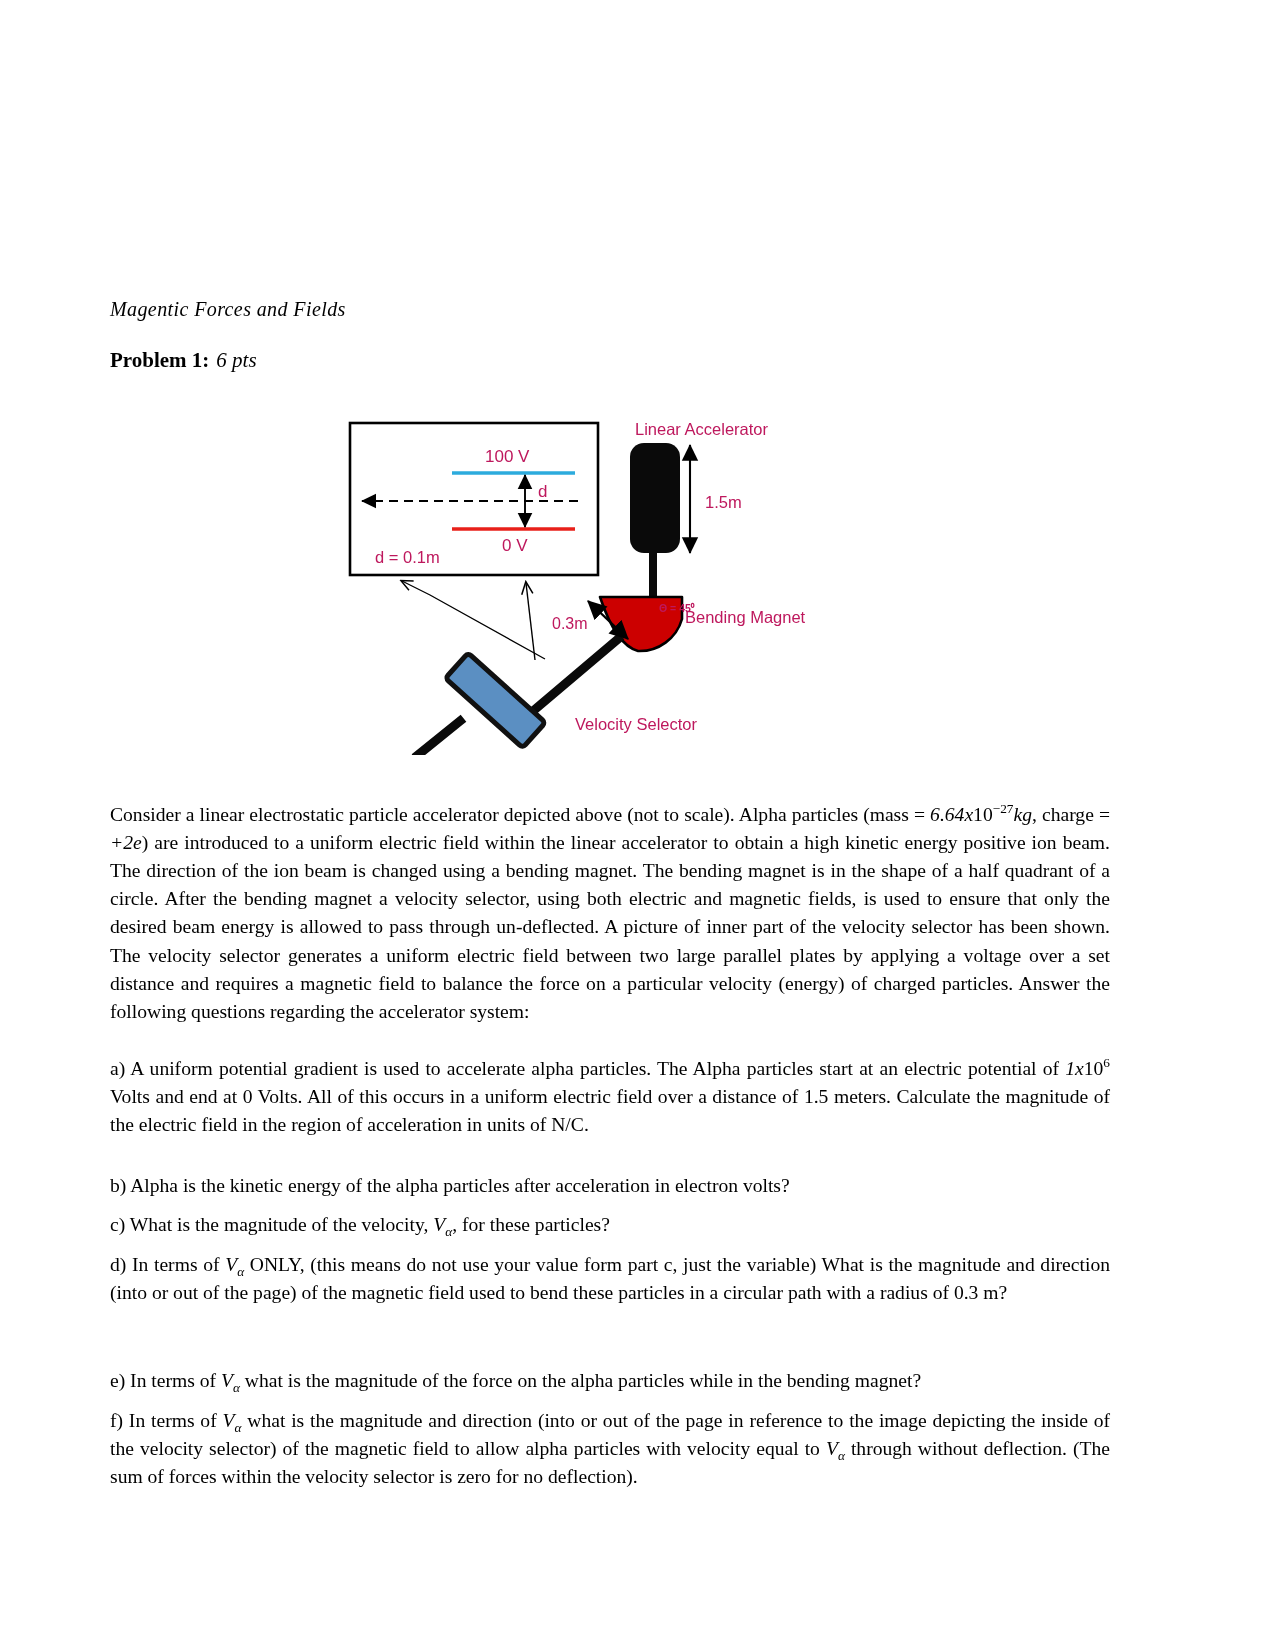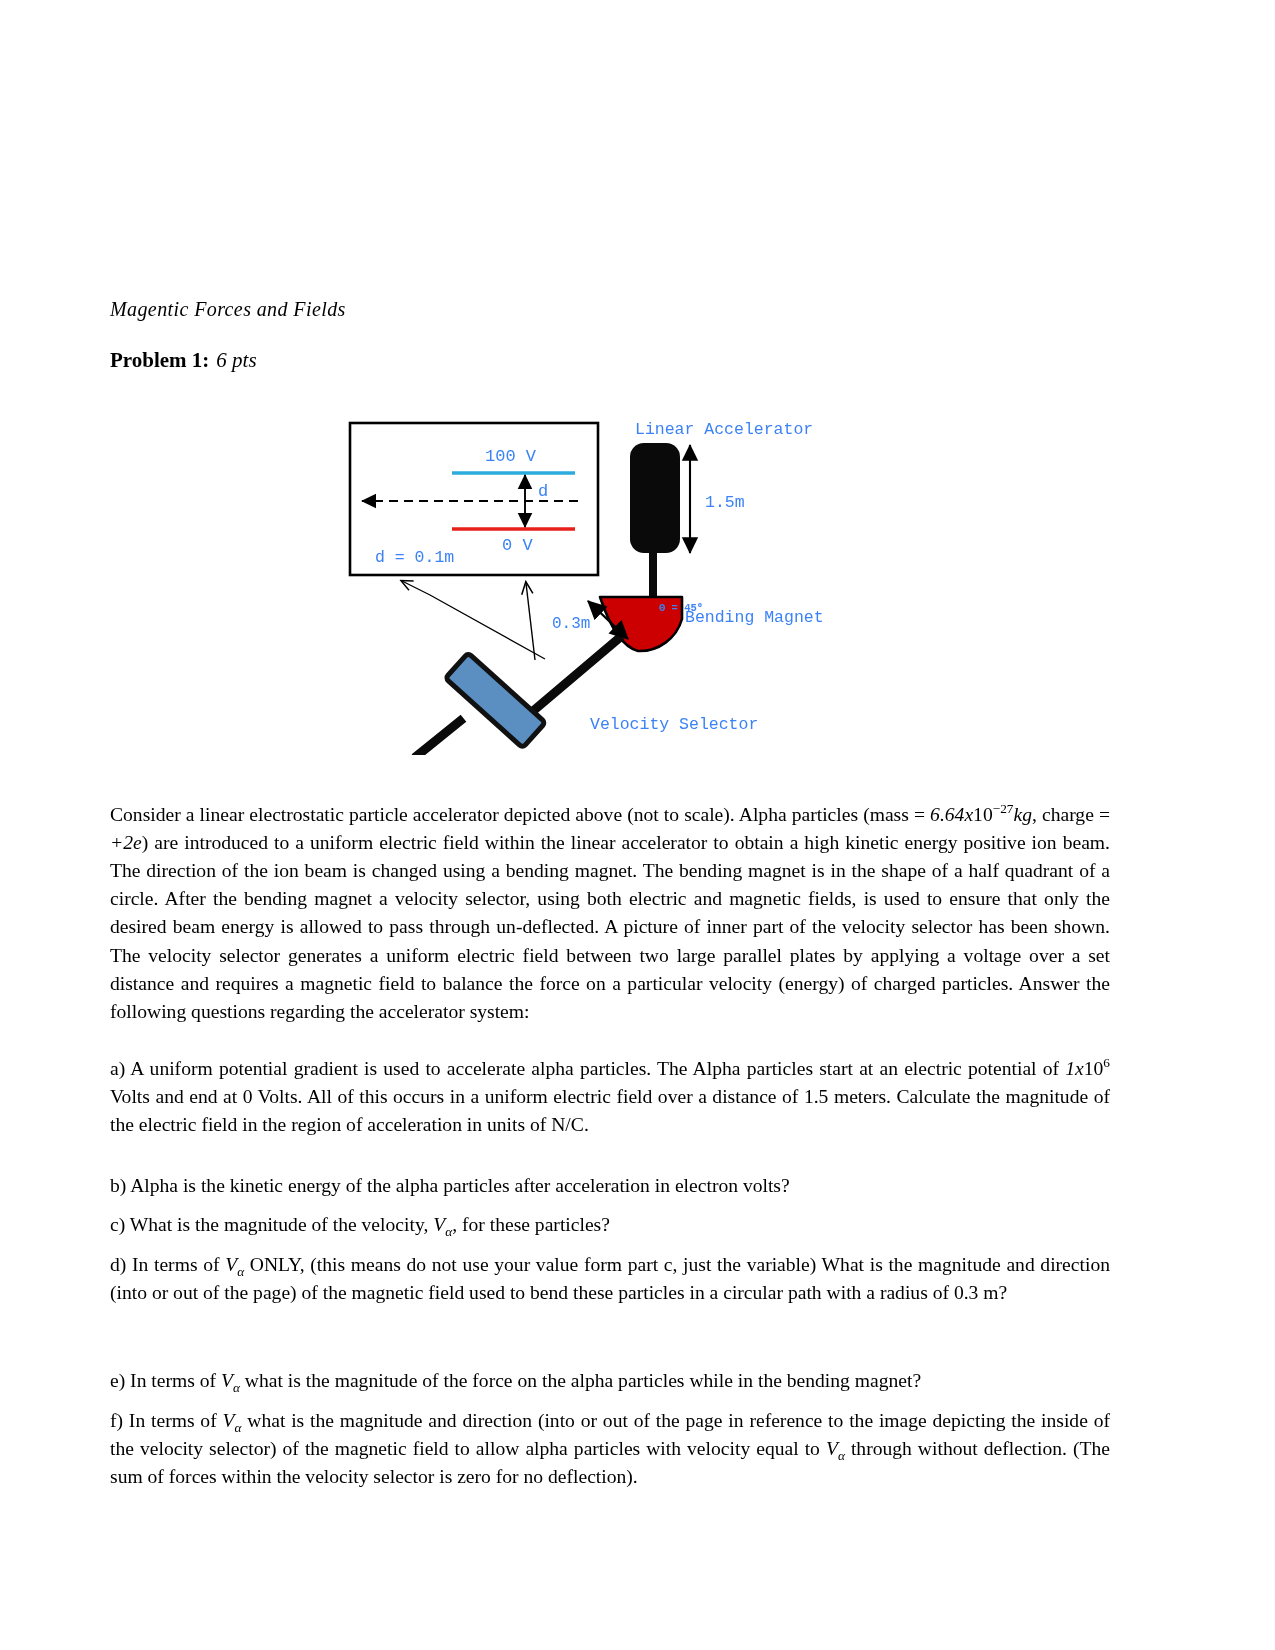--- a/index.html
+++ b/index.html
@@ -58,8 +58,8 @@
 
   .fig-label {
     position: absolute;
-    font-family: Liberation Mono, monospace;
-    color: #3b82f6;
+    font-family: Liberation Sans, sans-serif;
+    color: #be185d;
     white-space: nowrap;
   }
 

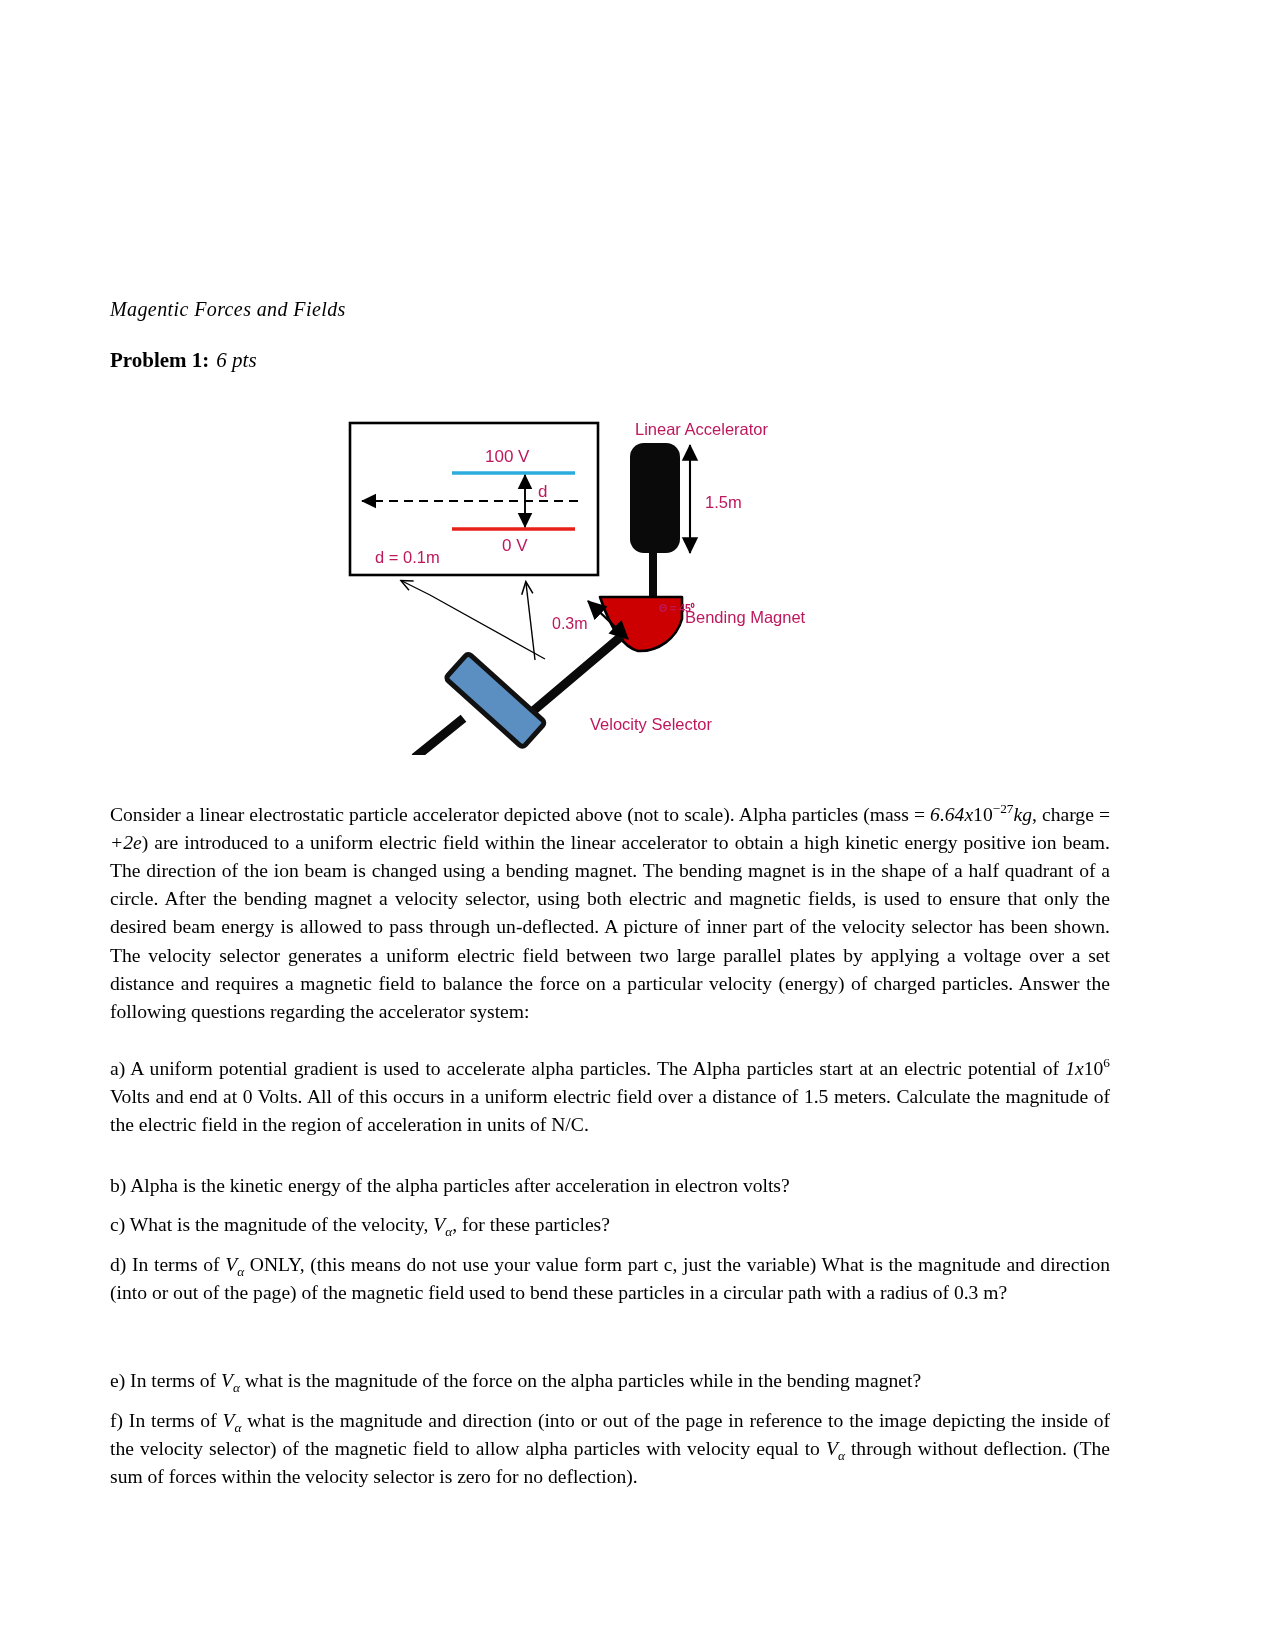--- a/index.html
+++ b/index.html
@@ -66,7 +66,7 @@
   .lbl-linac       { left: 305px; top:  15px; font-size: 16.5px; }
   .lbl-15m         { left: 375px; top: 88px;  font-size: 16.5px; }
   .lbl-bending     { left: 355px; top: 203px; font-size: 16.5px; }
-  .lbl-velsel      { left: 245px; top: 310px; font-size: 16.5px; margin-left: 15px; }
+  .lbl-velsel      { left: 245px; top: 310px; font-size: 16.5px; }
   .lbl-03m         { left: 222px; top: 210px; font-size: 16px; }
   .lbl-100v        { left: 155px; top:  42px; font-size: 17px; }
   .lbl-0v          { left: 172px; top: 131px; font-size: 17px; }

